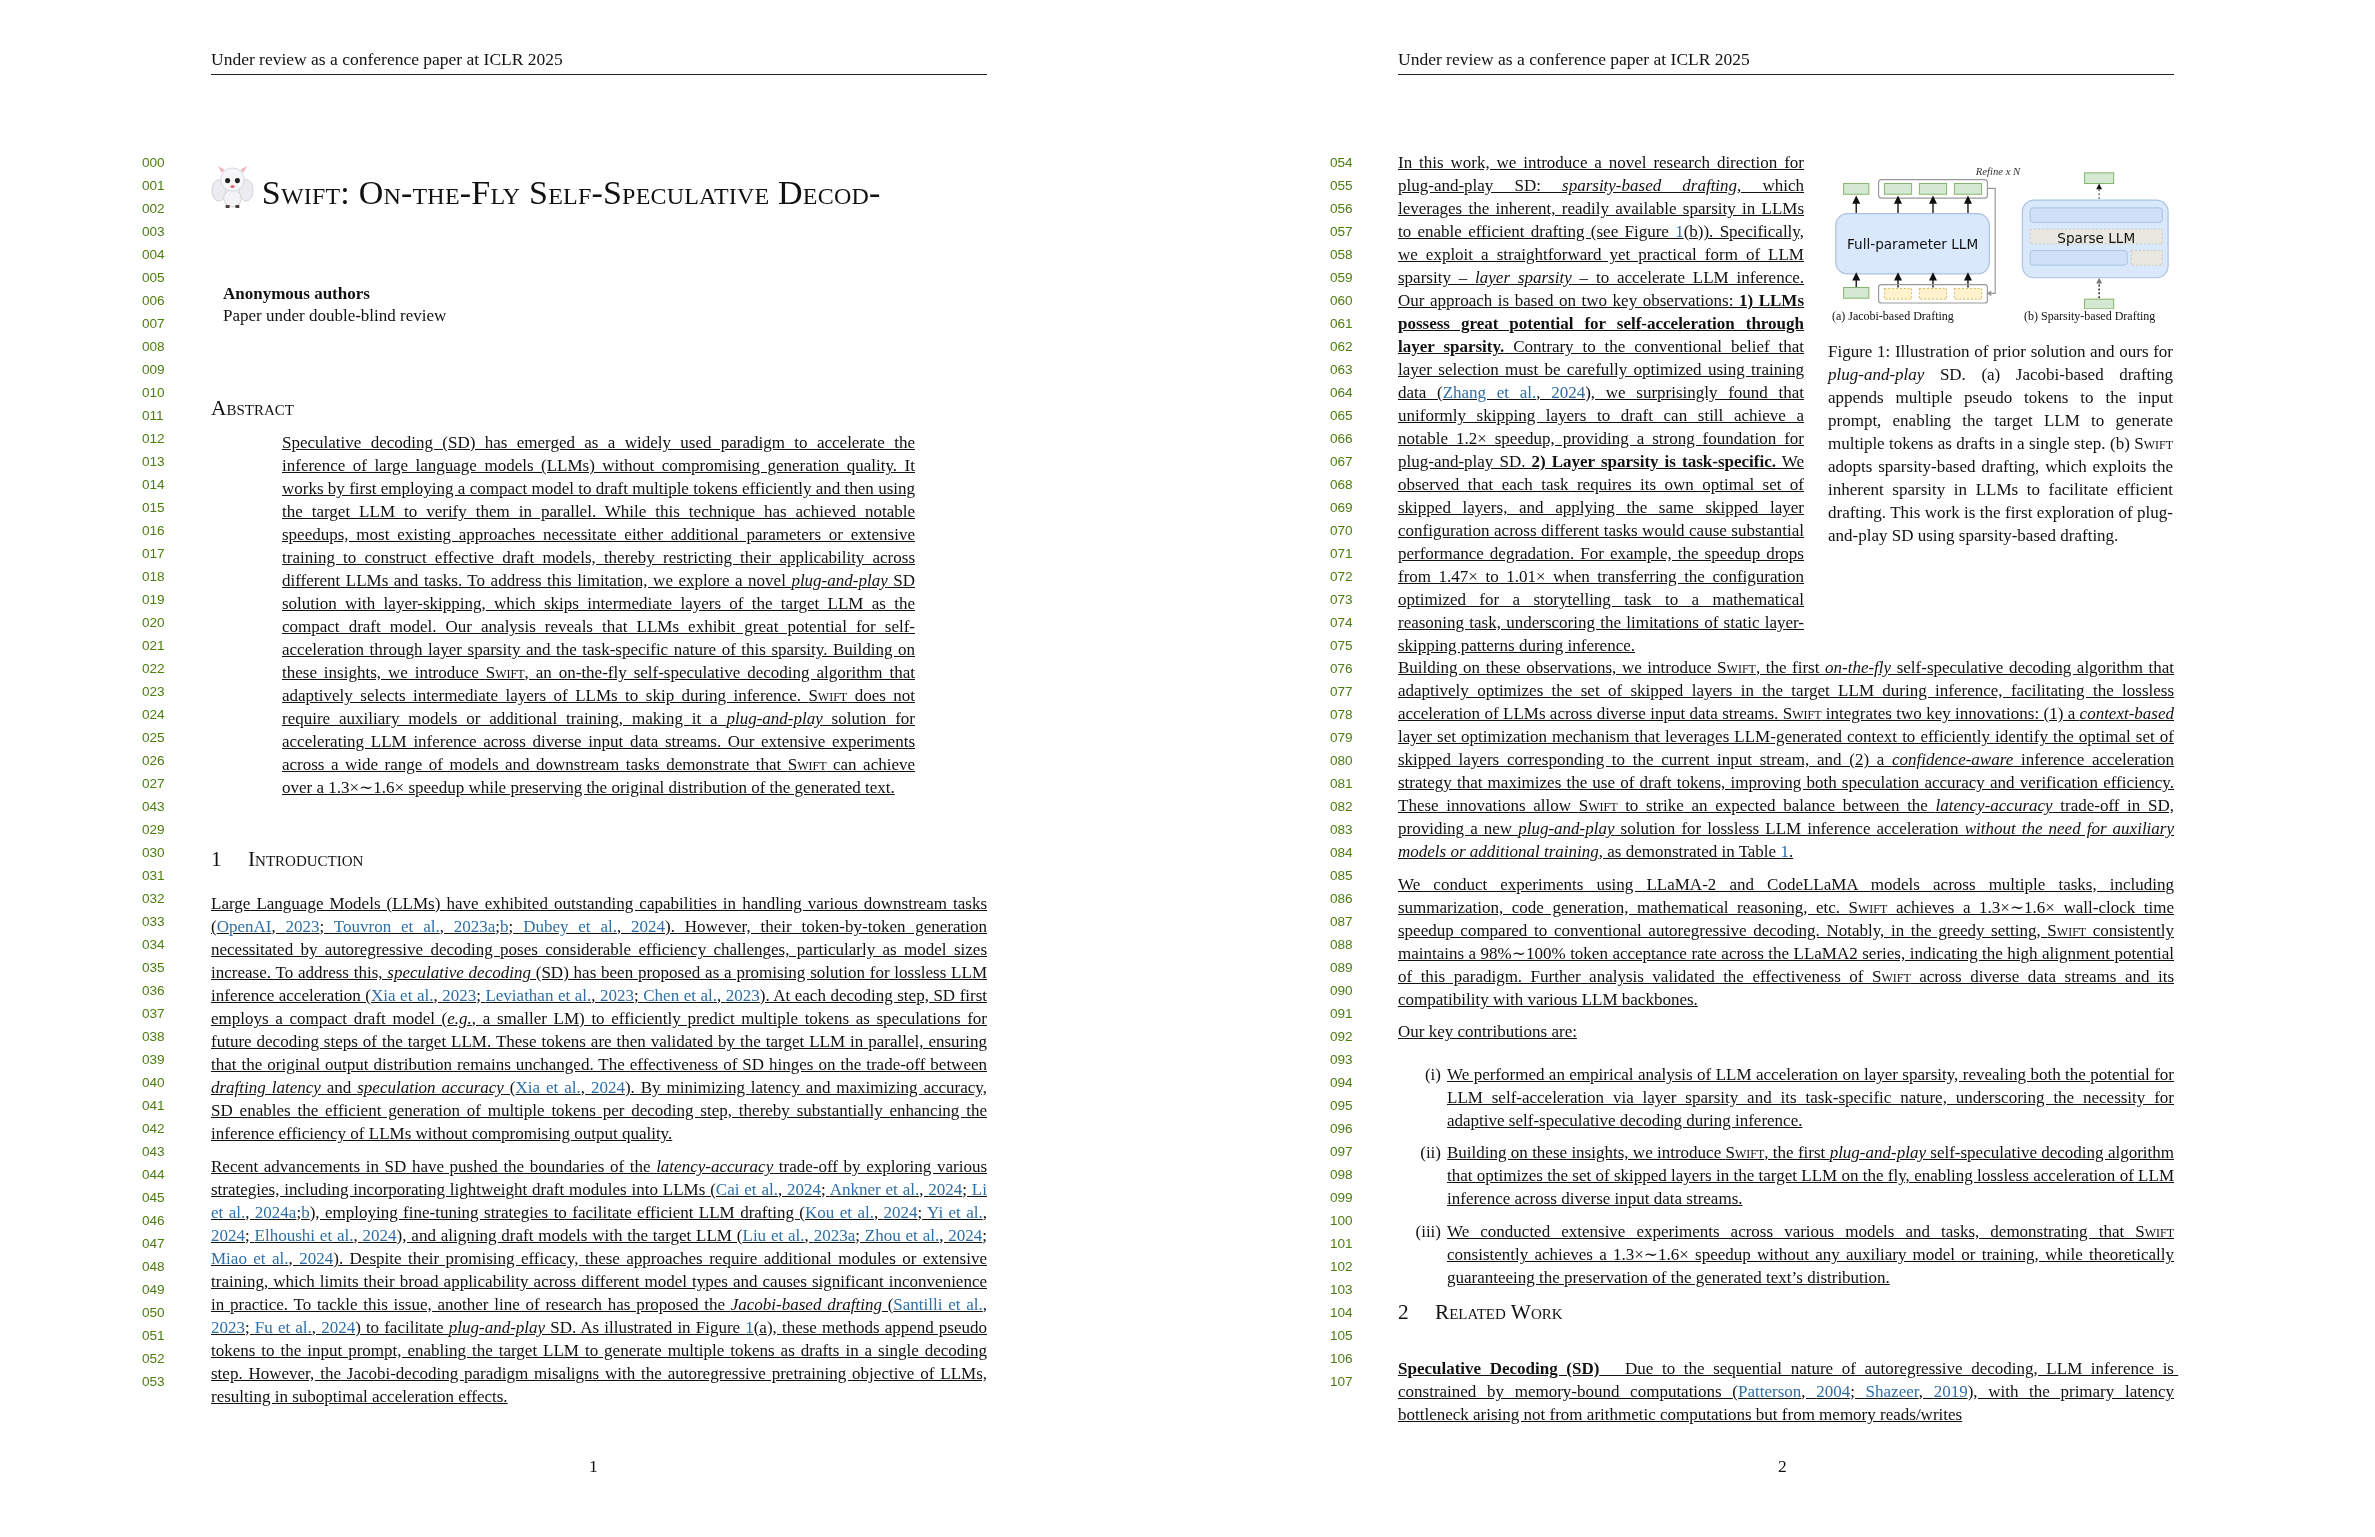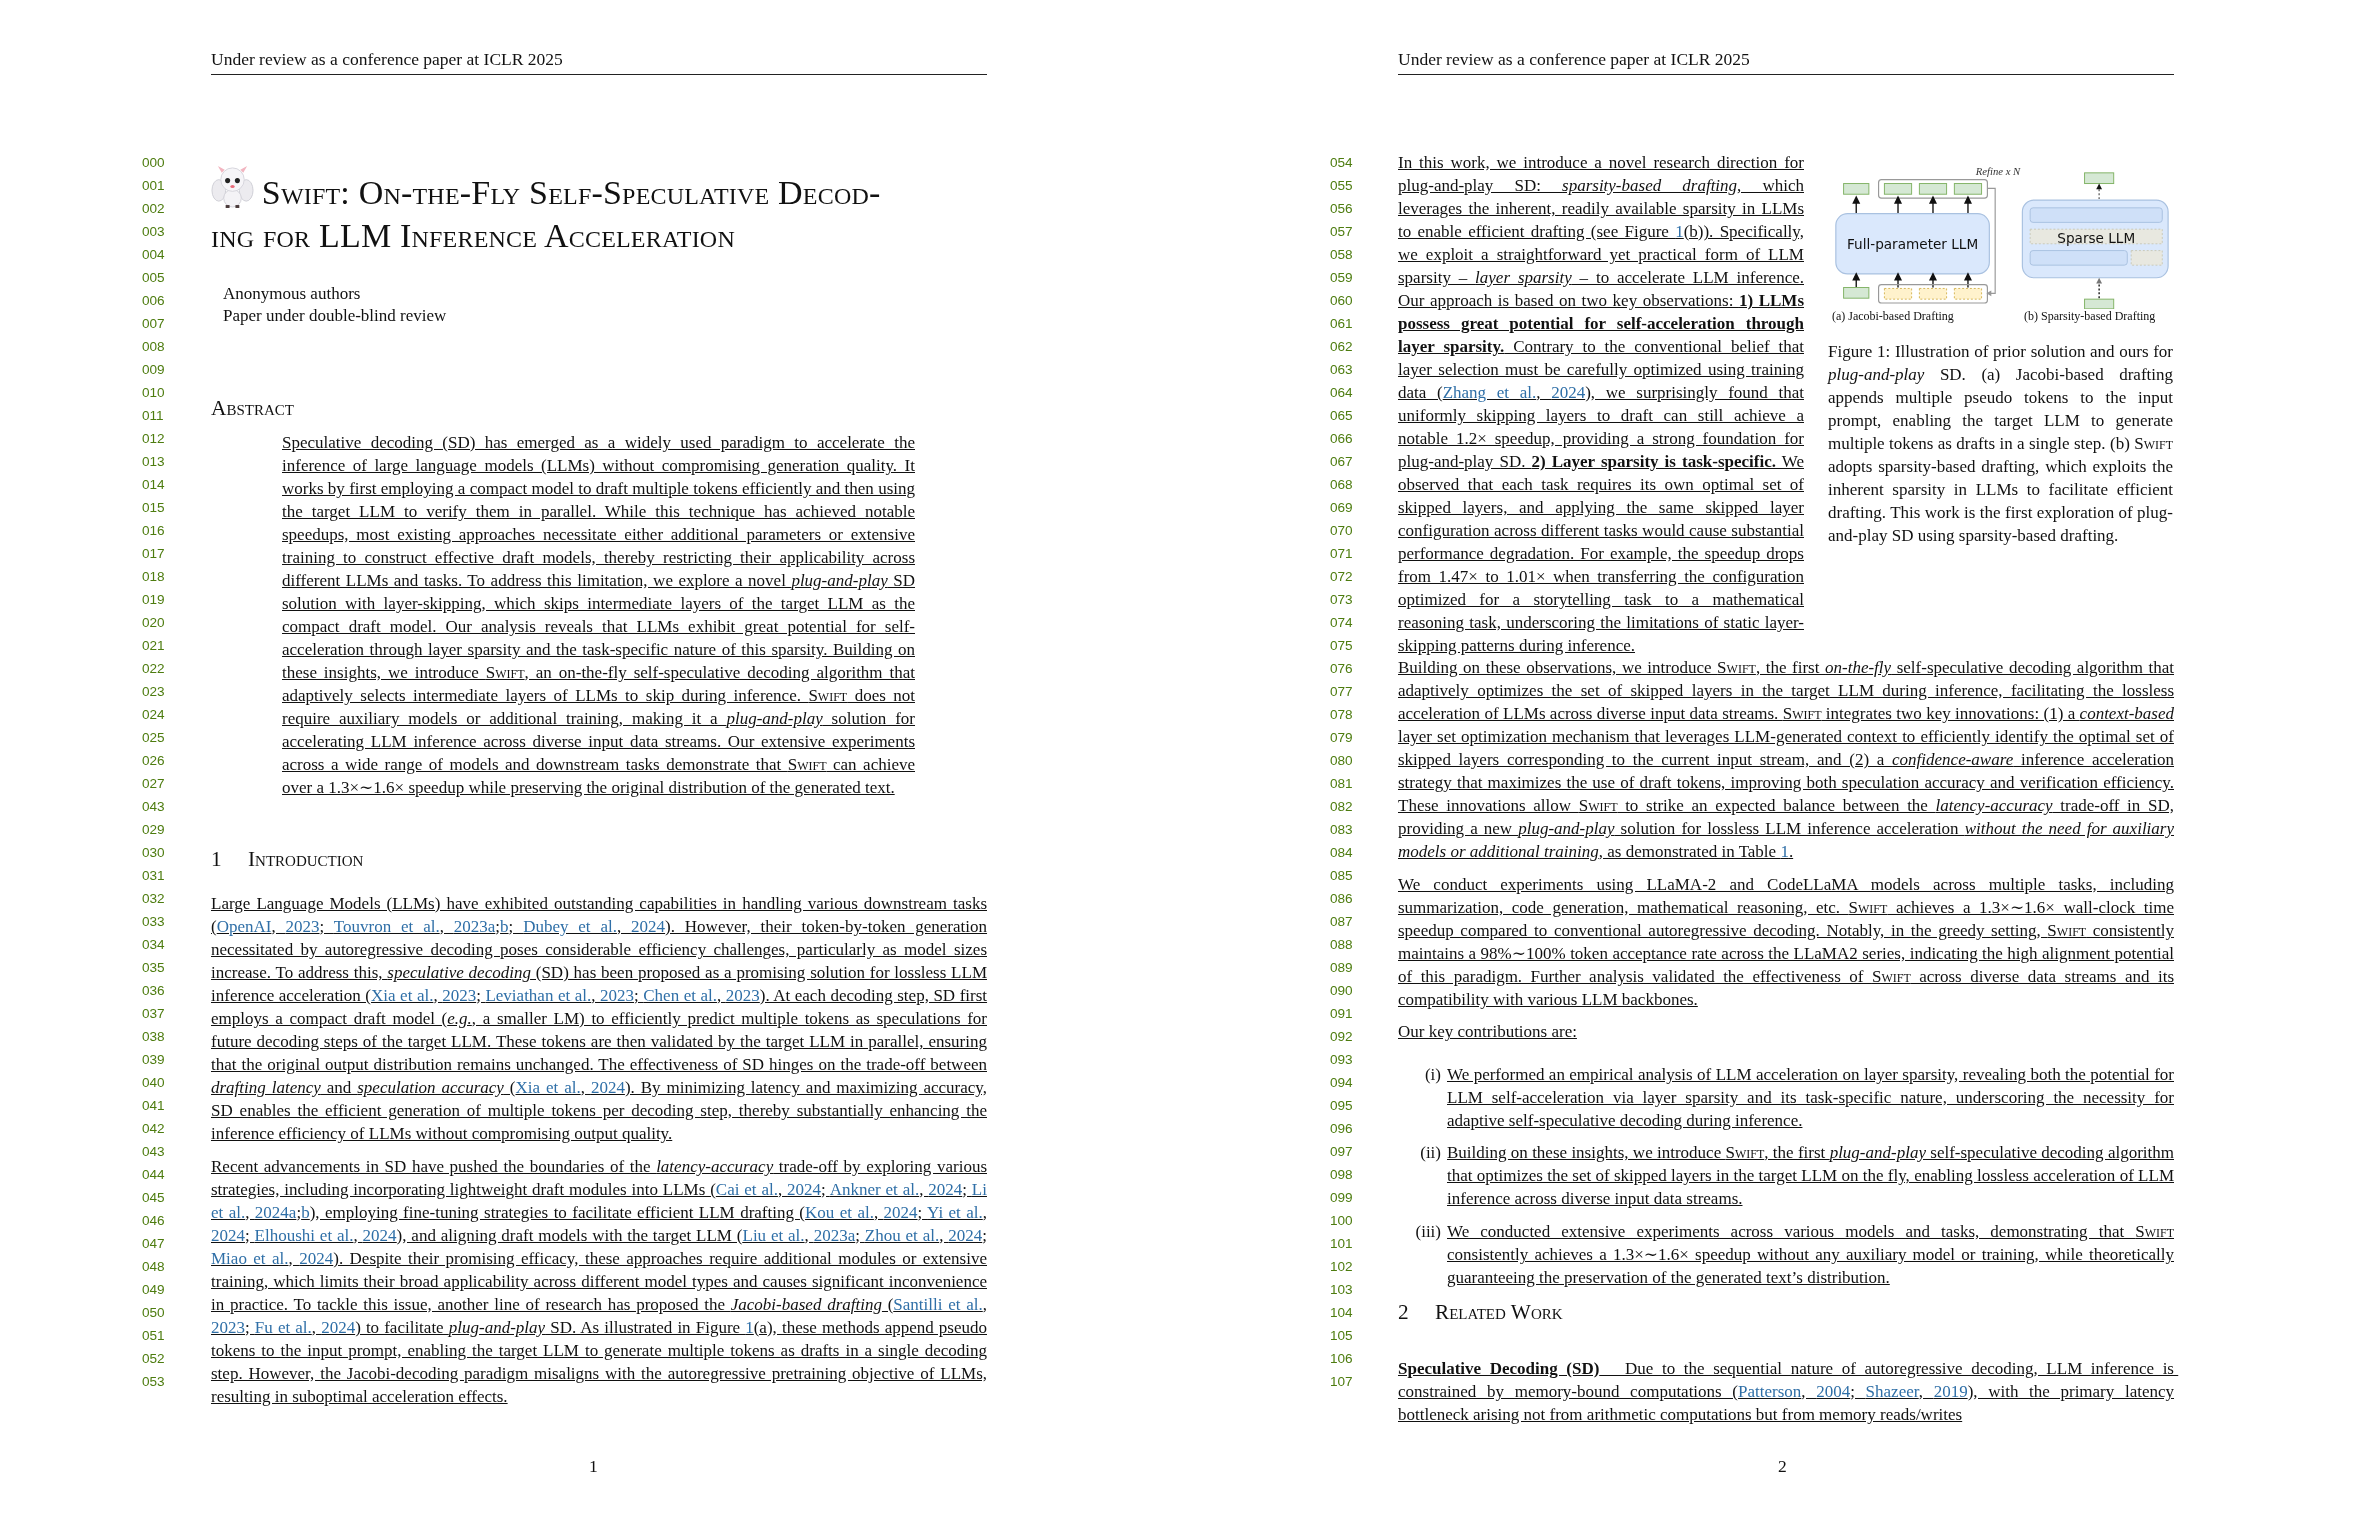--- a/index.html
+++ b/index.html
@@ -124,7 +124,6 @@
         <rect x="25" y="45" width="4" height="3" fill="#4a3a3a"></rect>
       </svg>
     </span><span>Swift: On-the-Fly Self-Speculative Decod-</span><br>
-    <span>ing for LLM Inference Acceleration</span>
   </div>
 
   <div class="authors">

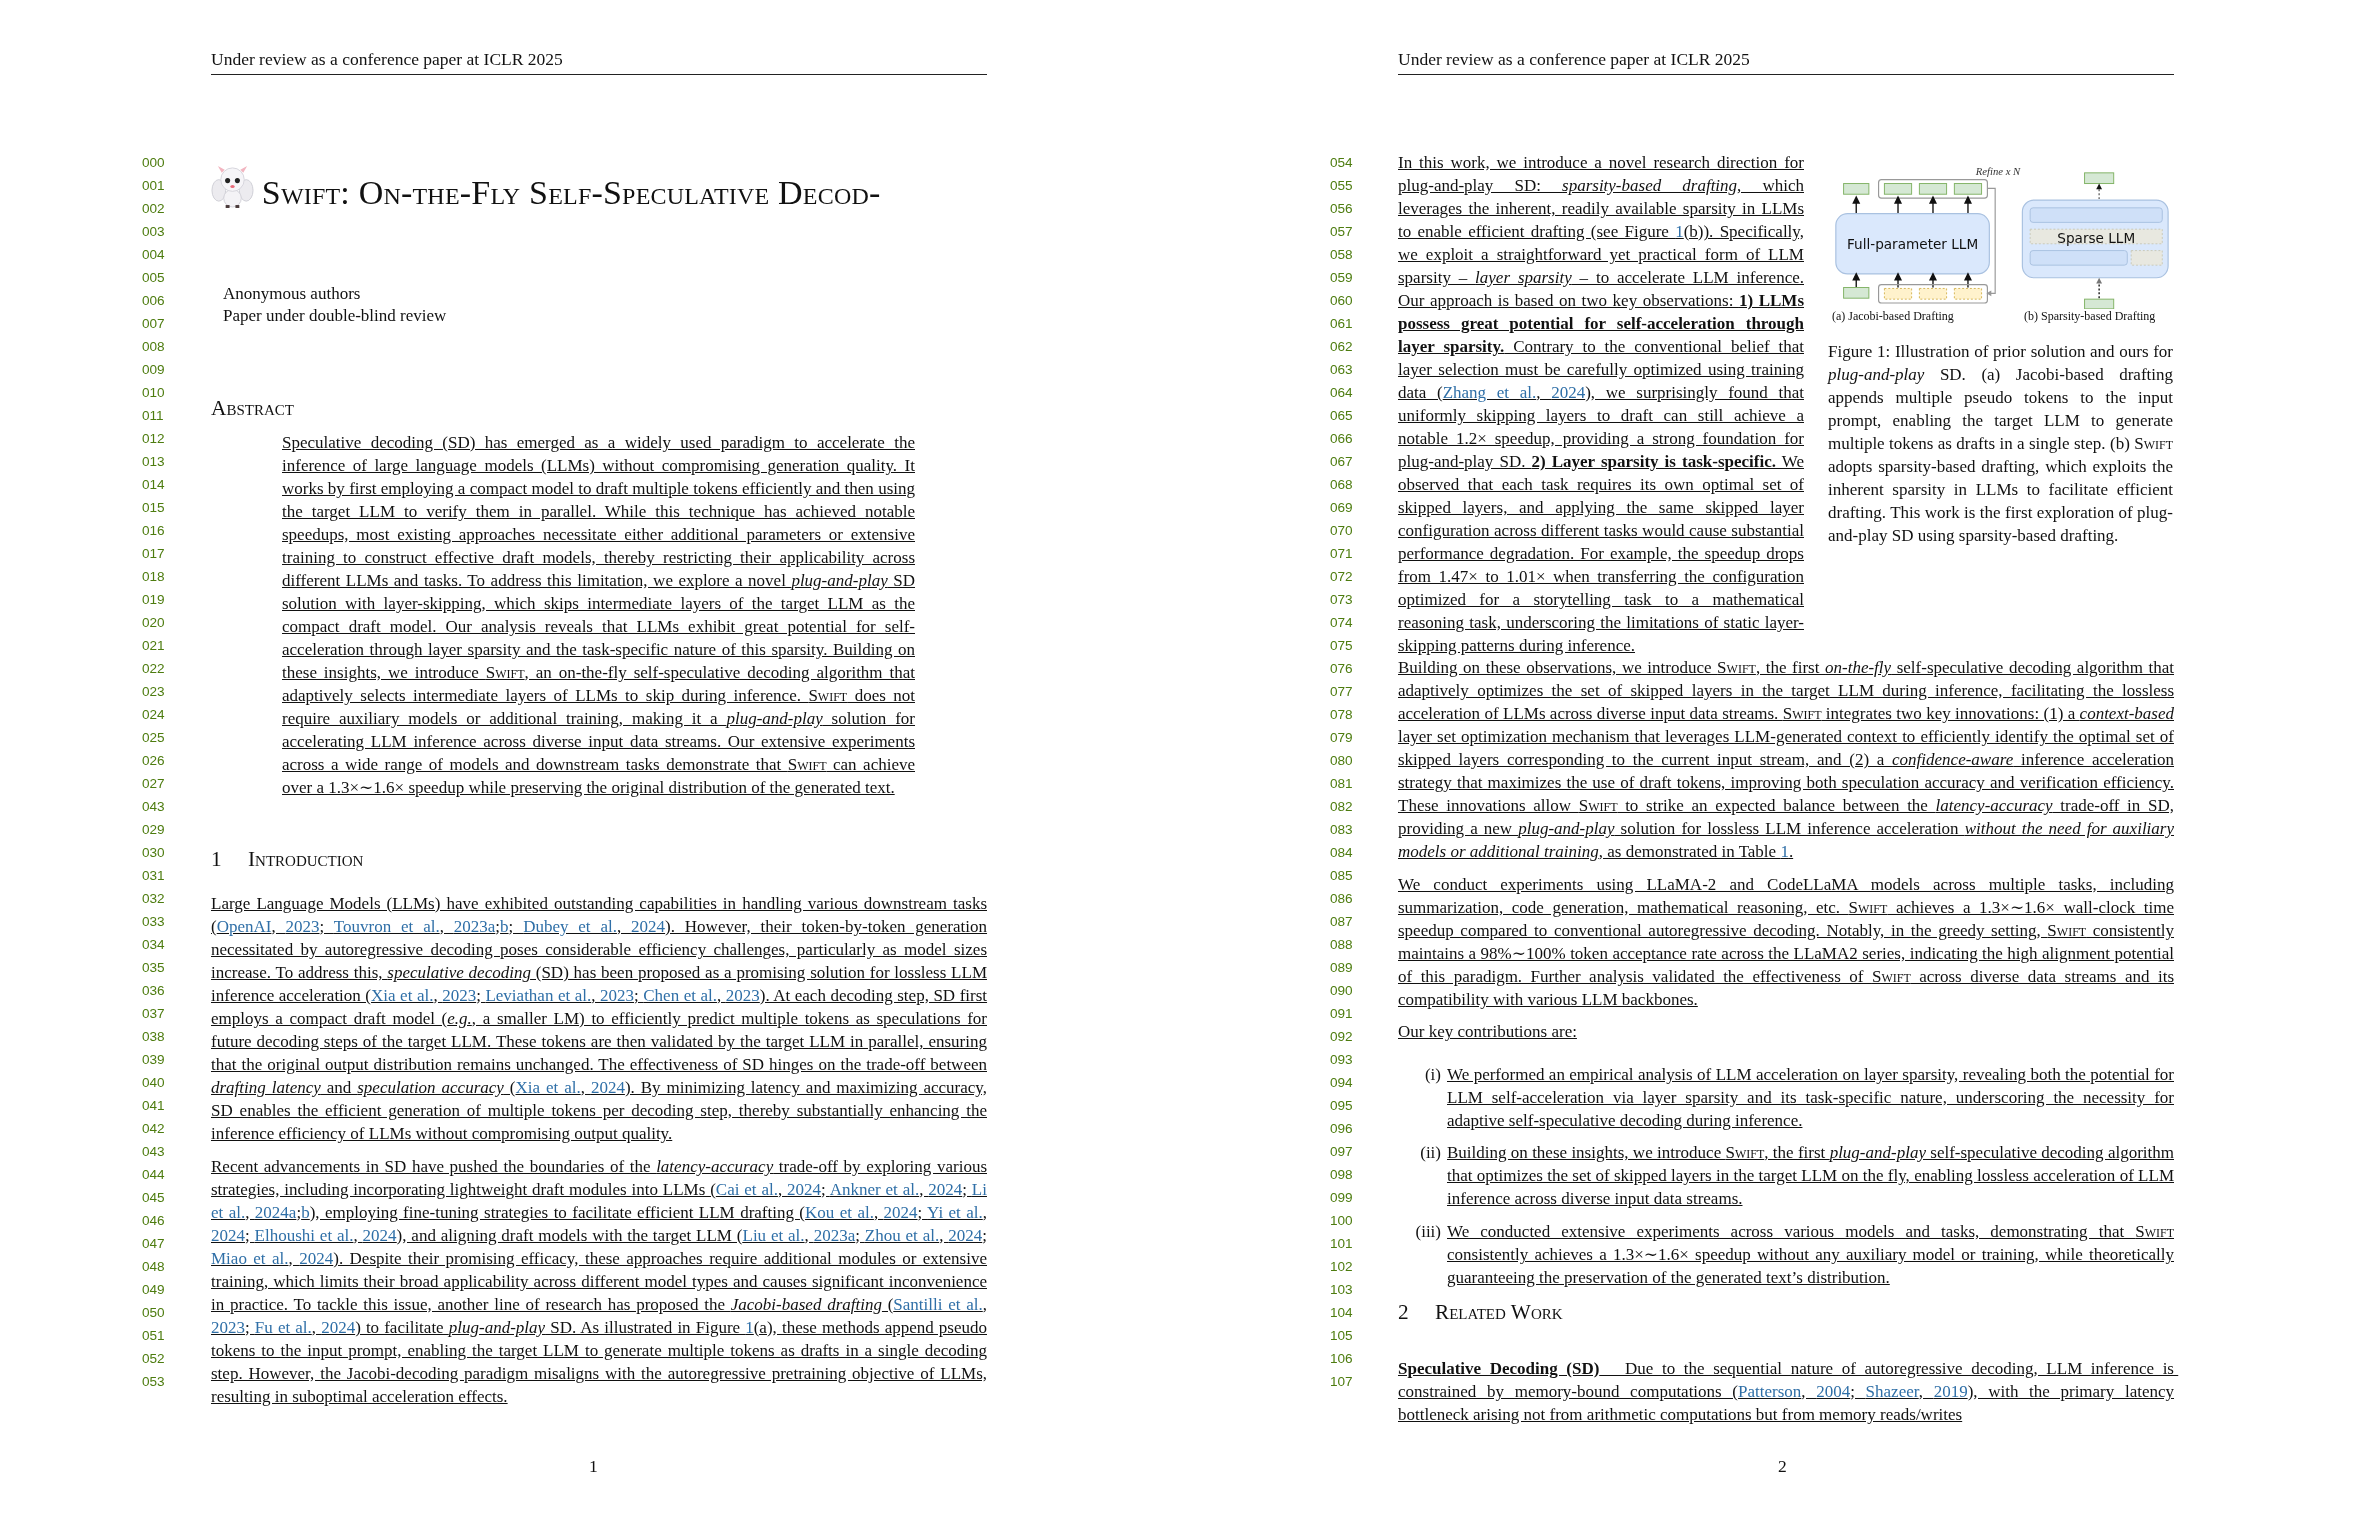--- a/index.html
+++ b/index.html
@@ -27,7 +27,7 @@
            font-variant:small-caps; letter-spacing:0.2px; }
   .mascot { display:inline-block; width:43px; height:49px; vertical-align:-5.8px; margin-right:7.8px; }
   .authors { position:absolute; left:223px; top:283px; font-size:17px; line-height:22px; }
-  .authors b { font-weight:normal; }
+  .authors b { font-weight:bold; }
   .abstract-title { position:absolute; left:211px; width:776px; top:396px; text-align:left;
                     font-size:21.3px; font-variant:small-caps; }
   .abstract { left:282px; top:431px; width:633px; }

